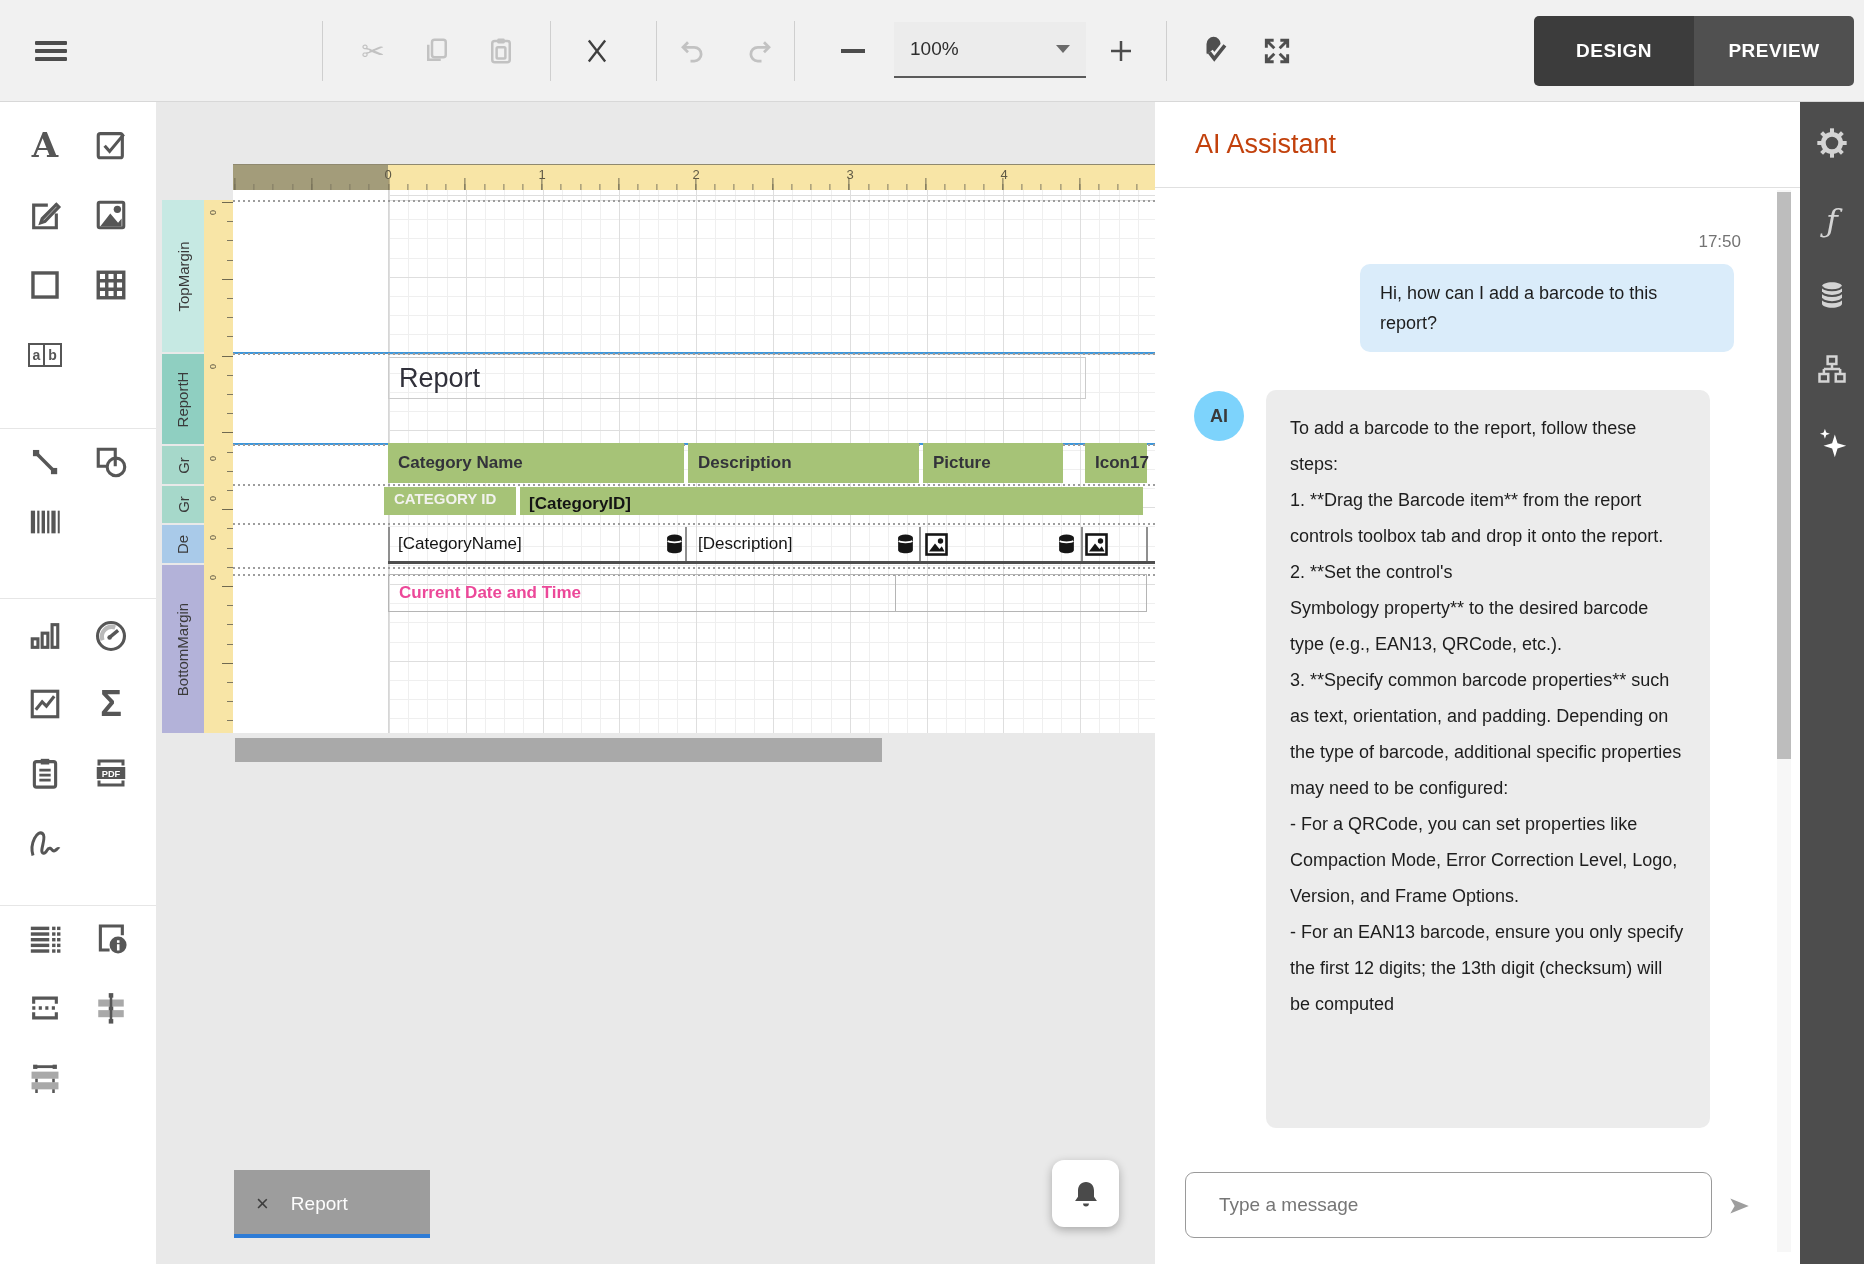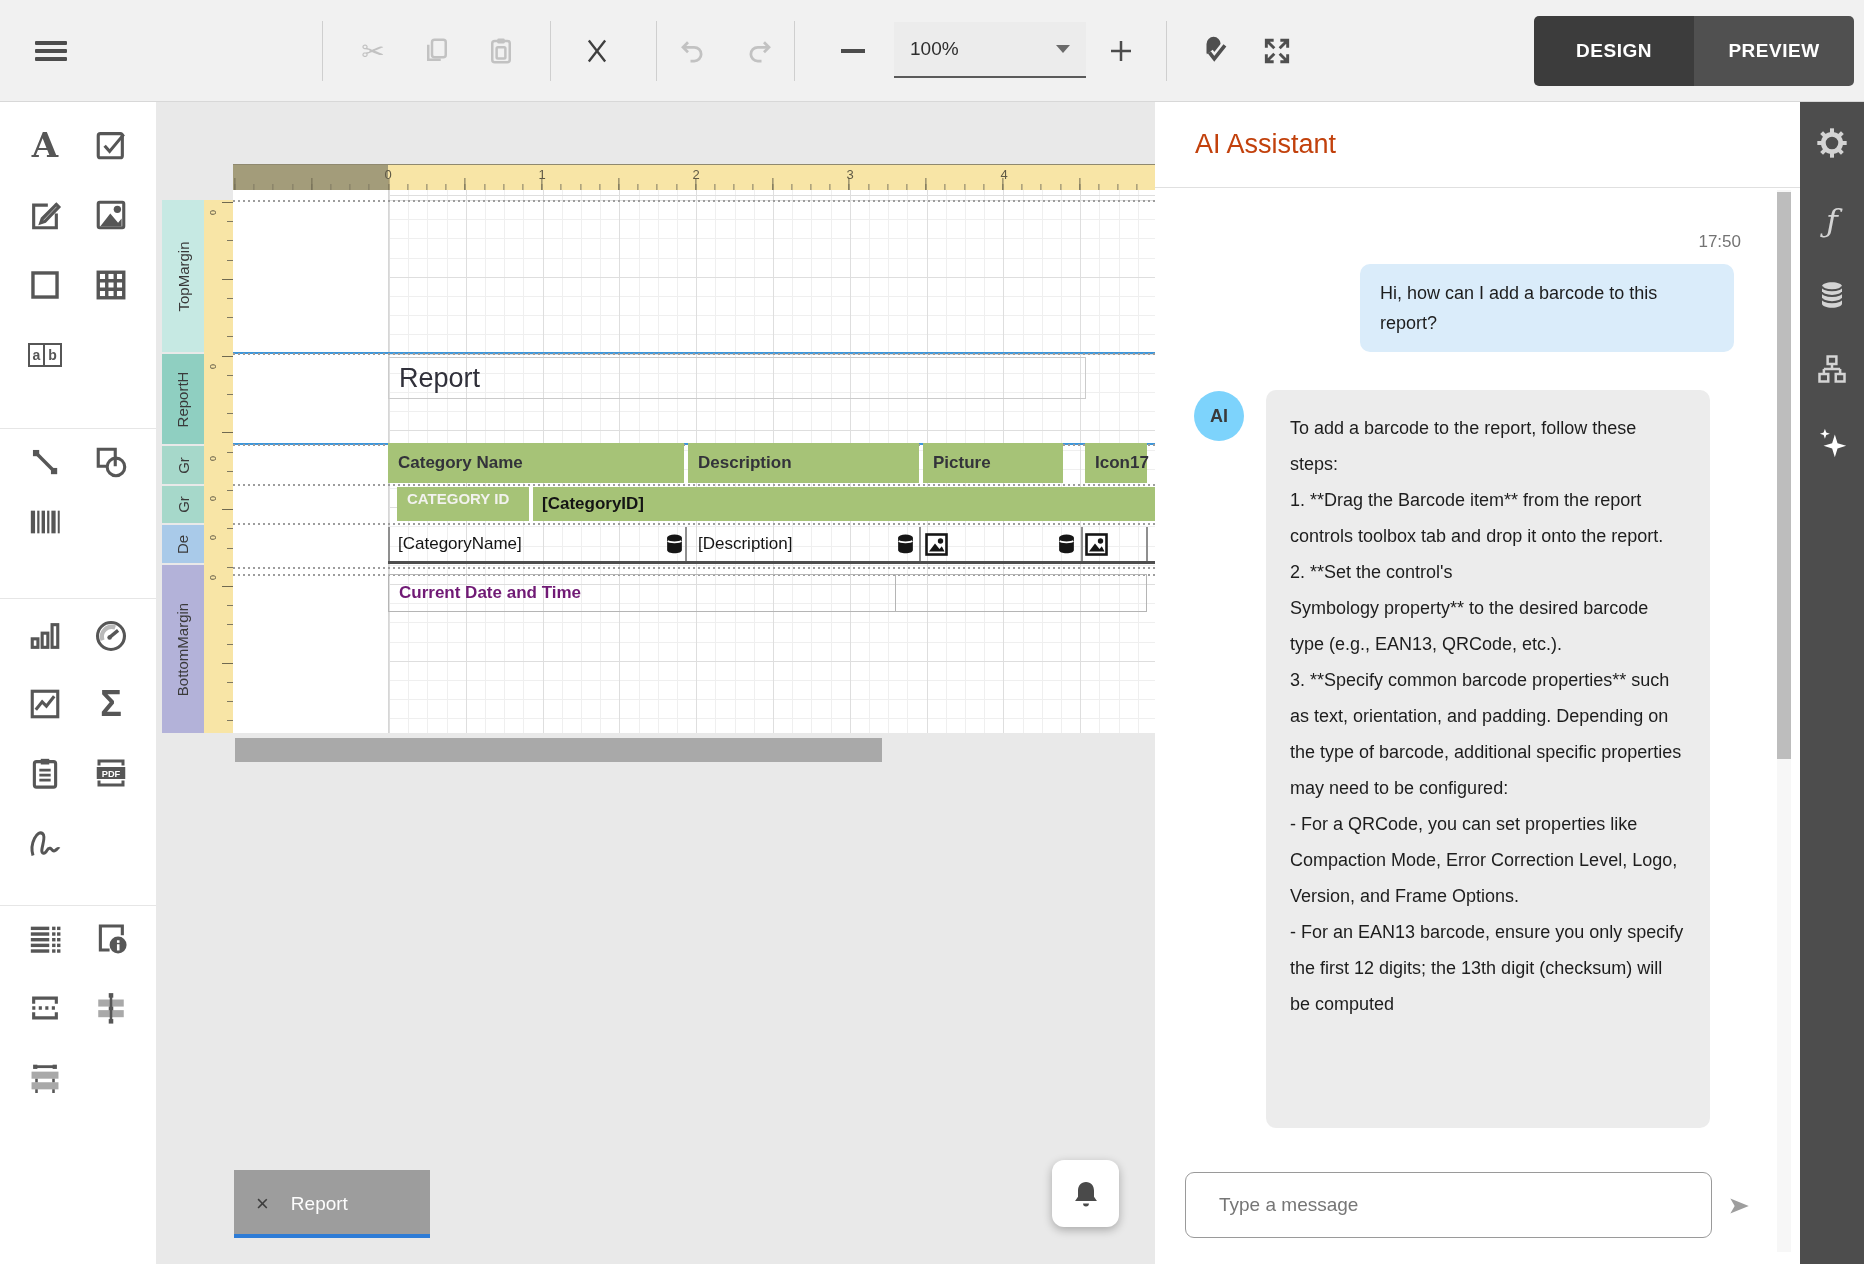--- a/index.html
+++ b/index.html
@@ -66,7 +66,7 @@
   .blueline { position:absolute; left:0; width:922px; height:2px; background:#3e96d9; }
   #titleBox { position:absolute; left:155px; top:167px; width:698px; height:42px; border:1px solid #cbcbcb; display:flex; align-items:center; padding-left:10px; font-size:27px; color:#30303a; cursor:pointer; }
   .gcell { position:absolute; top:253px; height:40px; background:#a6c377; display:flex; align-items:center; padding-left:10px; font-weight:bold; font-size:17px; color:#33333a; cursor:pointer; }
-  #subRow { position:absolute; left:164px; top:297px; width:759px; height:34px; background:#a6c377; cursor:pointer; }
+  #subRow { position:absolute; left:151px; top:297px; width:759px; height:28px; background:#a6c377; cursor:pointer; }
   #subRow .gap { position:absolute; left:132px; top:0; width:4px; height:34px; background:#fff; }
   #subLabel { position:absolute; left:10px; top:3px; width:120px; height:31px; overflow:hidden; font-weight:bold; font-size:15px; line-height:17px; color:#f2f2ee; text-transform:uppercase; }
   #subField { position:absolute; left:145px; top:0; height:34px; line-height:34px; font-weight:bold; font-size:17px; color:#141414; }

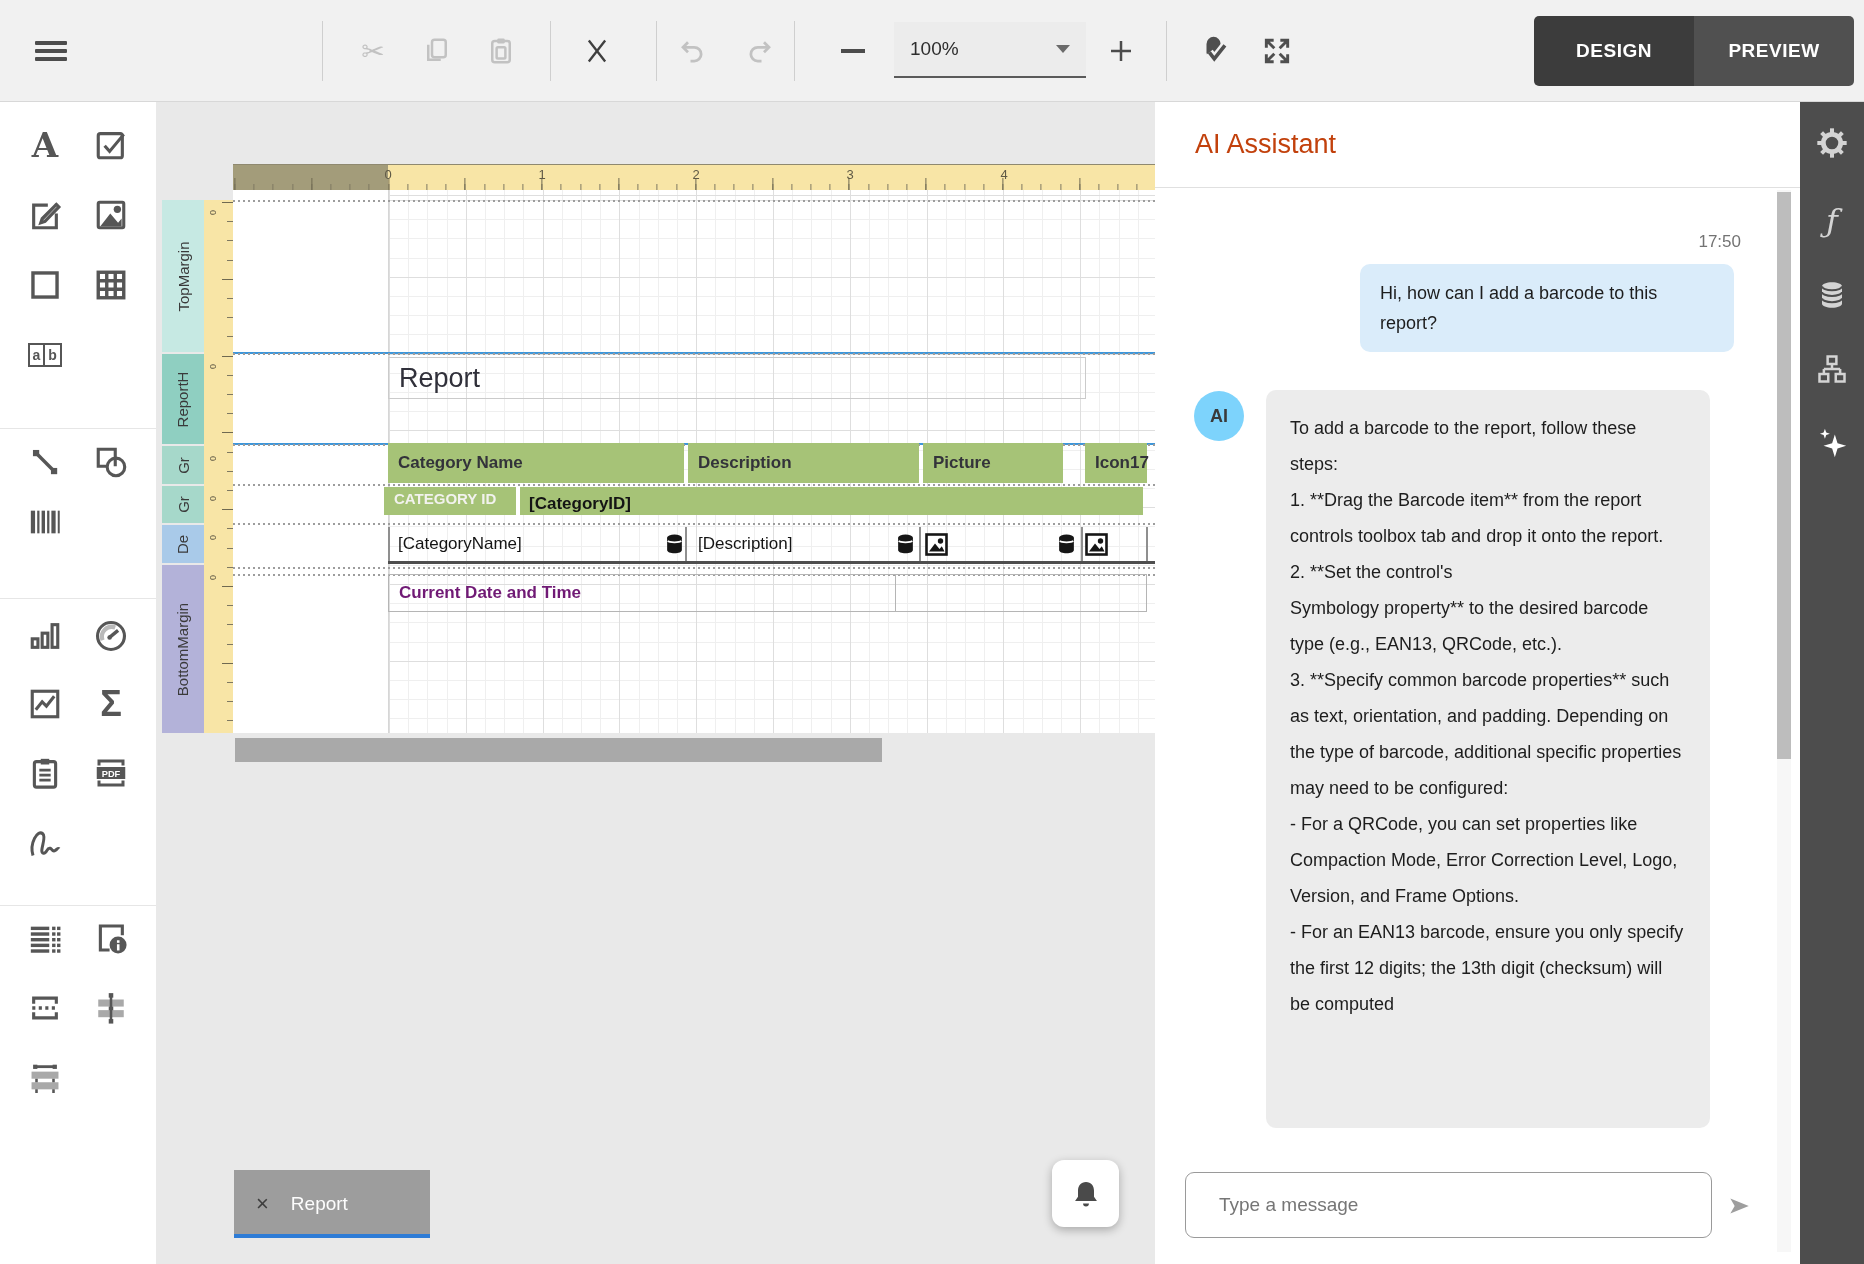--- a/index.html
+++ b/index.html
@@ -76,7 +76,7 @@
   #darkline { position:absolute; left:155px; top:371px; width:767px; height:3px; background:#4e4e4e; }
   #footBox { position:absolute; left:155px; top:384px; width:759px; height:38px; border:1px solid #b5b5b5; cursor:pointer; }
   #footBox .div { position:absolute; left:506px; top:0; width:1px; height:36px; background:#b5b5b5; }
-  #footBox .lbl { position:absolute; left:10px; top:0; height:36px; line-height:36px; font-weight:bold; font-size:17px; color:#701a75; }
+  #footBox .lbl { position:absolute; left:10px; top:0; height:36px; line-height:36px; font-weight:bold; font-size:17px; color:#ec4899; }
 
   #hscroll { position:absolute; left:79px; top:636px; width:647px; height:24px; background:#a9a9a9; cursor:pointer; }
 

